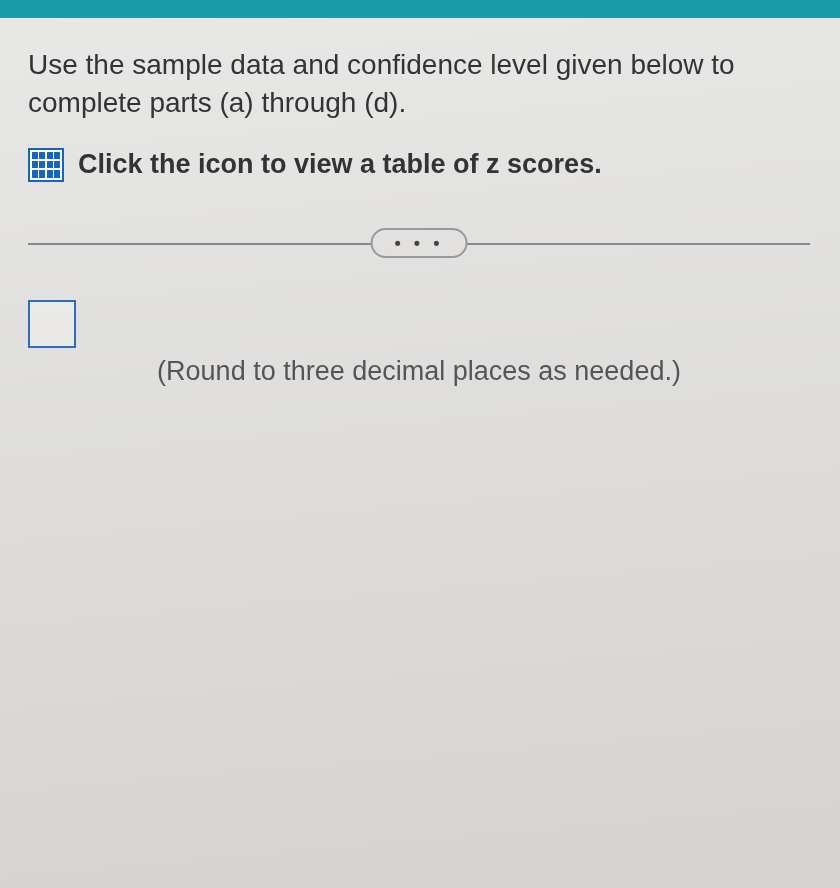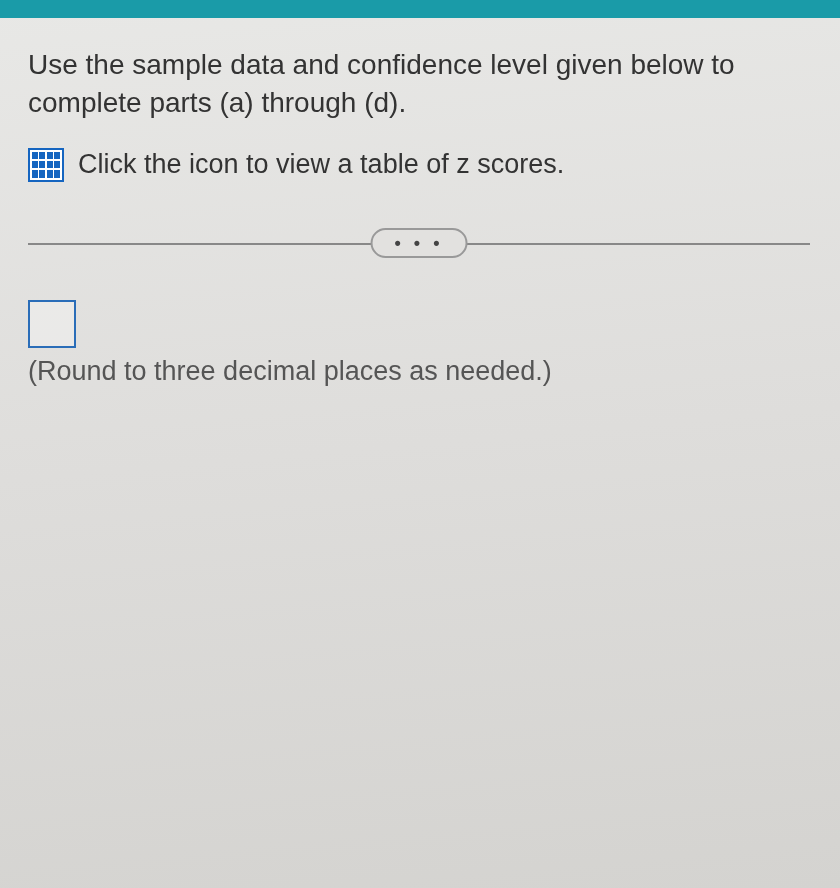--- a/index.html
+++ b/index.html
@@ -41,6 +41,7 @@
       align-items: center;
       gap: 14px;
       margin-bottom: 60px;
+      font-weight: bold;
     }
     .table-icon {
       width: 36px;

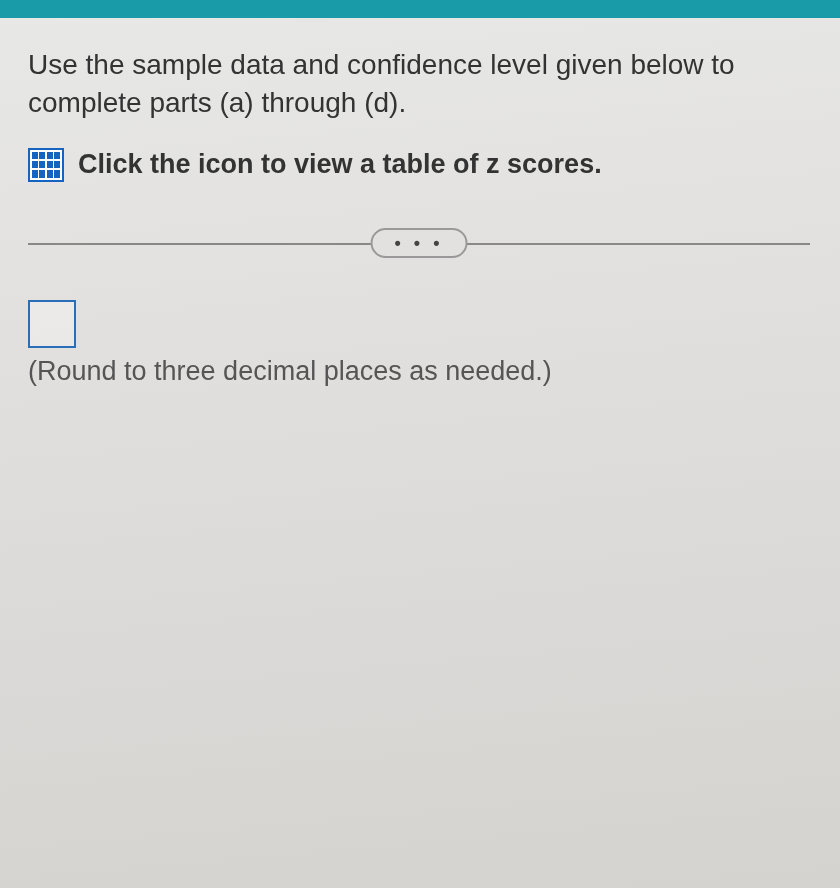--- a/index.html
+++ b/index.html
@@ -108,6 +108,7 @@
     .round-note {
       font-size: 27px;
       color: #555;
+      text-align: center;
     }
   </style>
 </head>

